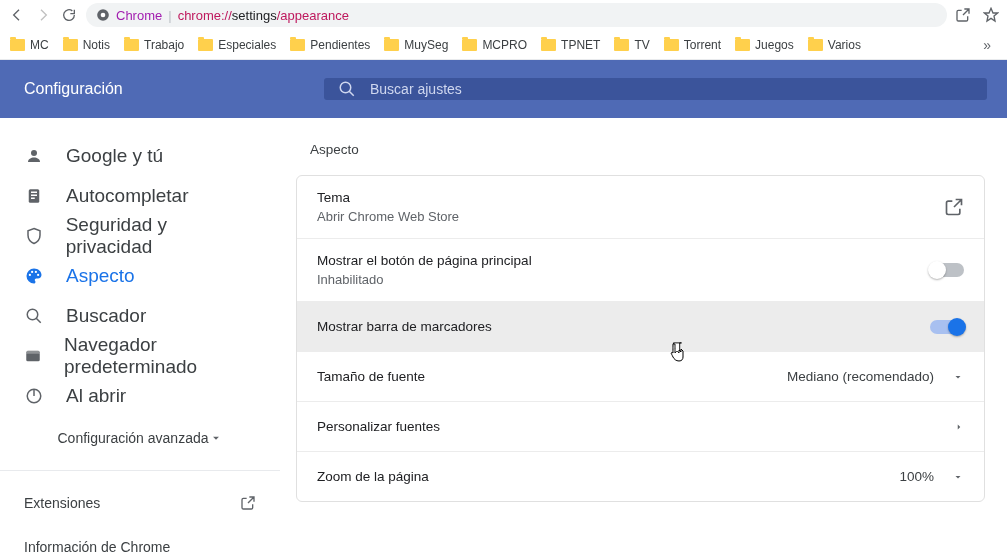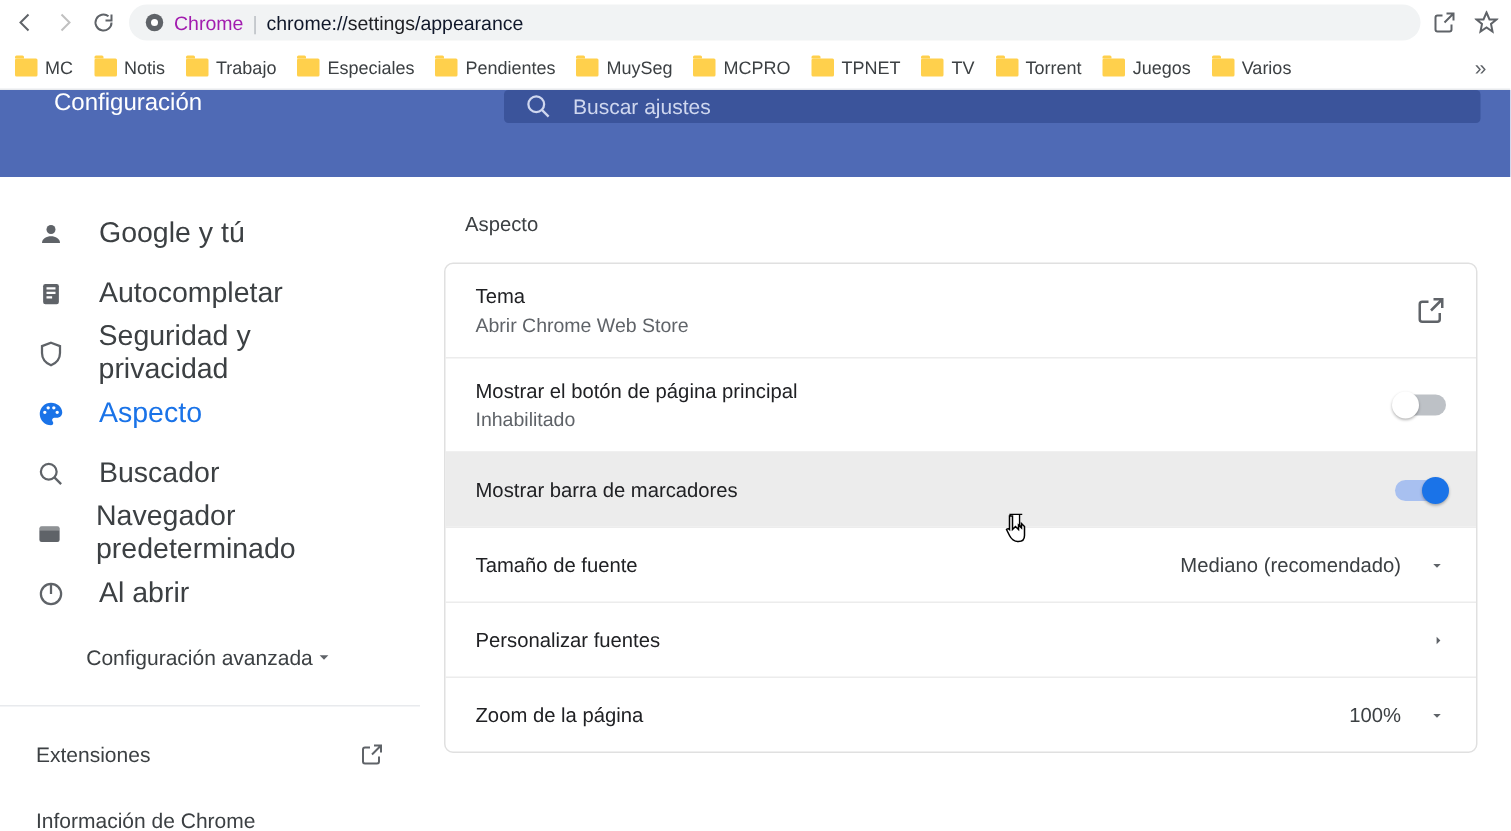--- a/index.html
+++ b/index.html
@@ -30,7 +30,7 @@
     font-size: 13px; color: #a21caf;
   }
   .omnibox .divider { color: #bdc1c6; }
-  .omnibox .path { color: #0f172a; text-align: center; }
+  .omnibox .path { color: #be185d; text-align: center; }
   .right-icons { display: flex; gap: 12px; align-items: center; color: #5f6368; }
 
   .bookmarks-bar {

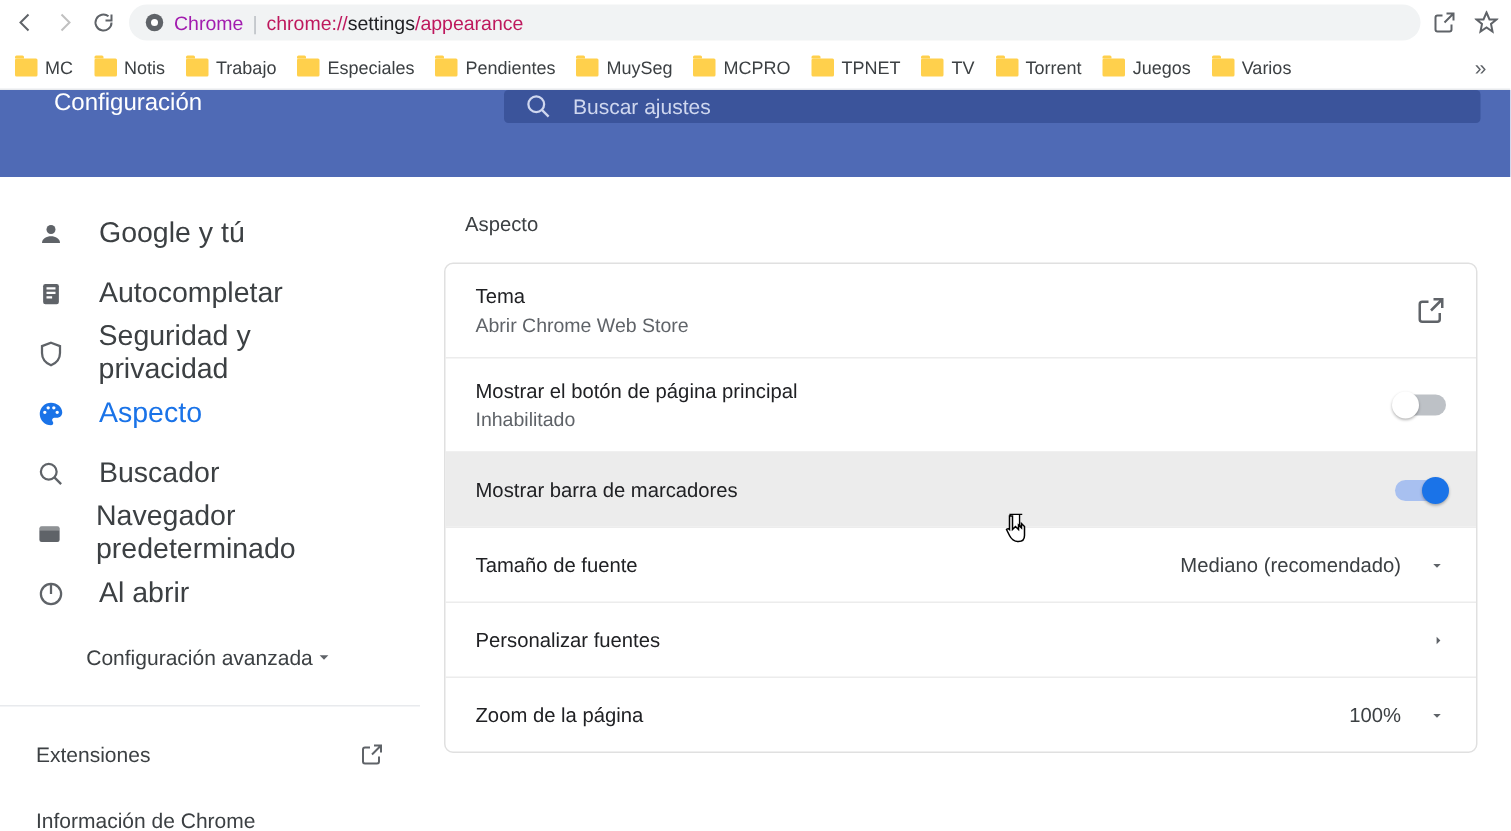--- a/index.html
+++ b/index.html
@@ -65,8 +65,8 @@
     height: 58px;
     background: #4f6ab5;
     display: flex;
-    align-items: flex-start;
-    padding-left: 36px;
+    align-items: center;
+    padding-left: 24px;
     gap: 20px;
   }
   .header-title {

